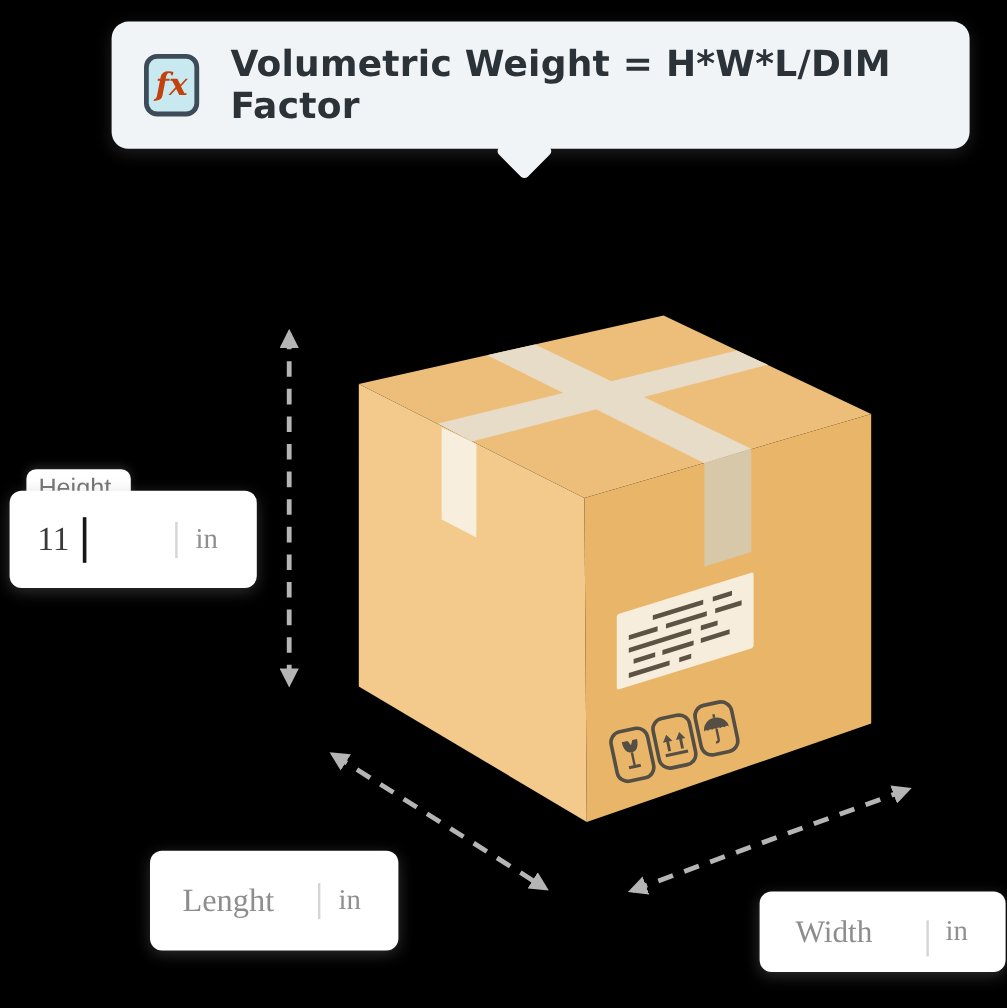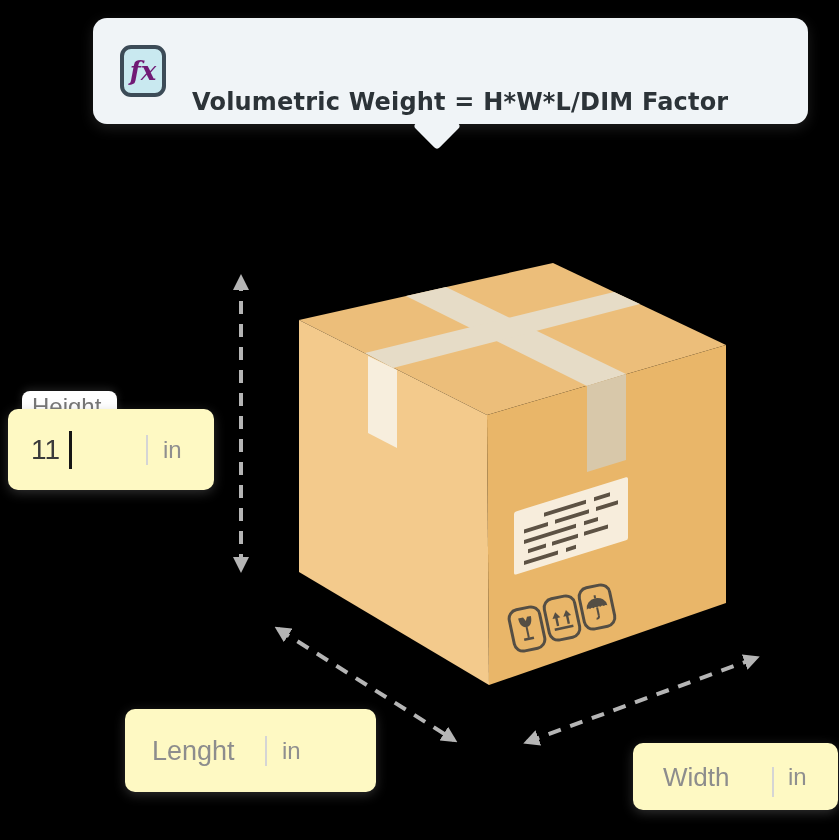--- a/index.html
+++ b/index.html
@@ -23,7 +23,7 @@
     background:#c9e9f0; border:4px solid #3c4b57; border-radius:11px;
     box-sizing:border-box; display:flex; align-items:center; justify-content:center;
     font-family:"DejaVu Serif", serif; font-style:italic; font-weight:600;
-    font-size:26px; color:#701a75; z-index:2;
+    font-size:26px; color:#c2410c; z-index:2;
   }
   .banner-text {
     position:absolute; left:99px; top:0; height:106px; right:10px;

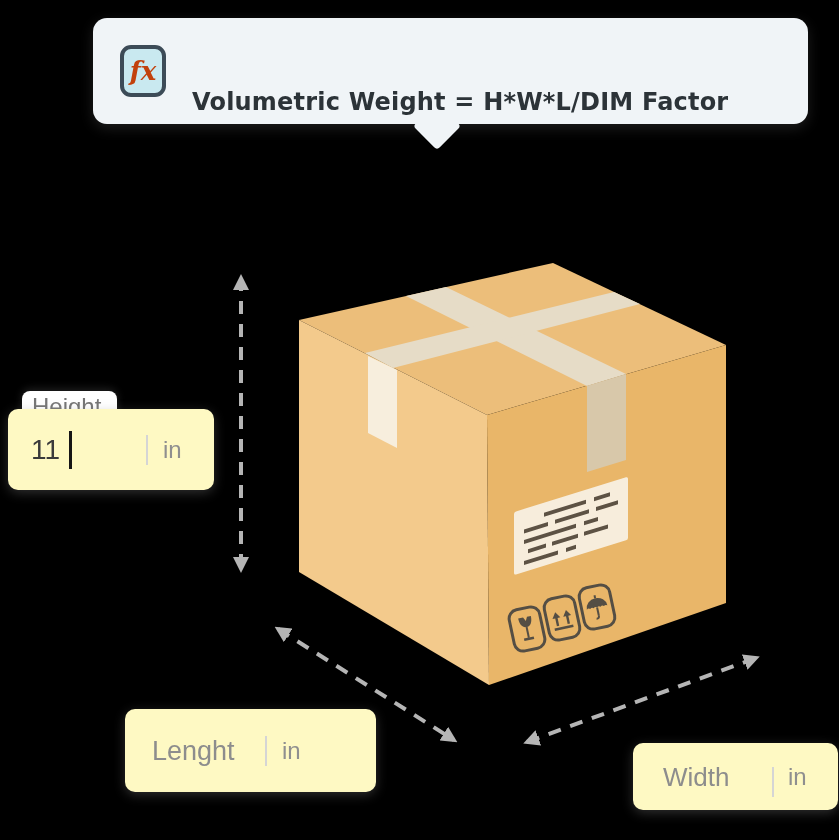--- a/index.html
+++ b/index.html
@@ -29,7 +29,7 @@
     position:absolute; left:99px; top:0; height:106px; right:10px;
     display:flex; align-items:center;
     font-family:"DejaVu Sans", sans-serif; font-weight:bold;
-    font-size:24px; color:#2c3338; letter-spacing:0.2px; z-index:2;margin-top:31px;
+    font-size:30px; color:#2c3338; letter-spacing:0.2px; z-index:2;
   }
   
   .card {

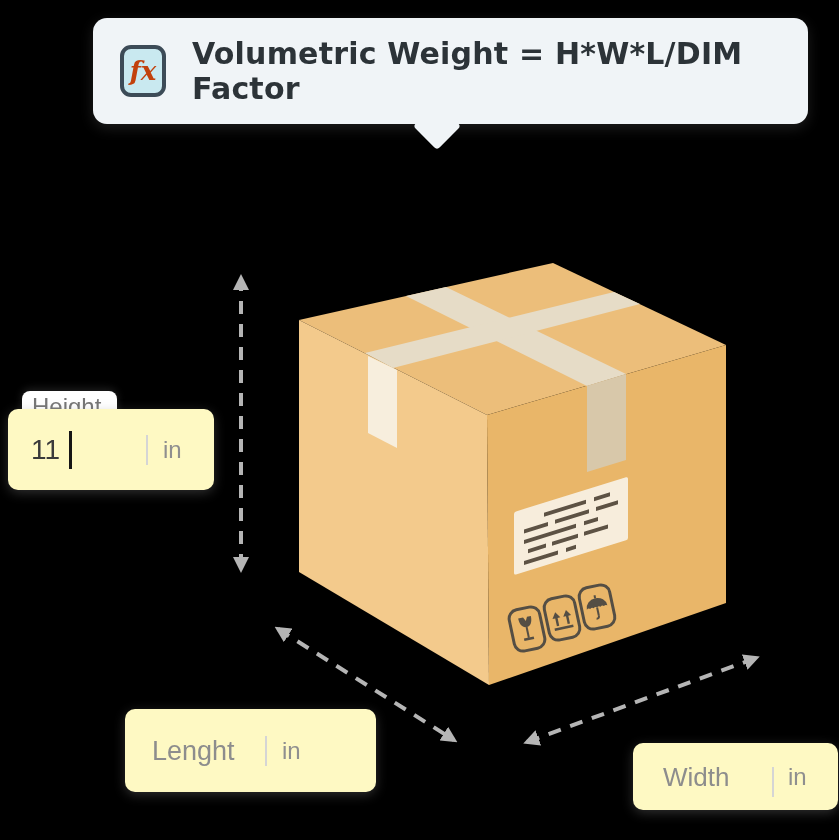--- a/index.html
+++ b/index.html
@@ -43,7 +43,7 @@
     position:absolute; left:22px; top:391px; height:32px; padding:0 16px 0 10px;
     background:#ffffff; border-radius:8px 8px 0 0;
     display:flex; align-items:center;
-    font-size:24px; color:#757575; z-index:3;
+    font-size:21px; color:#757575; z-index:3;
     box-shadow:0 -2px 8px rgba(135,135,135,0.25);
   }
   .card { z-index:4; }

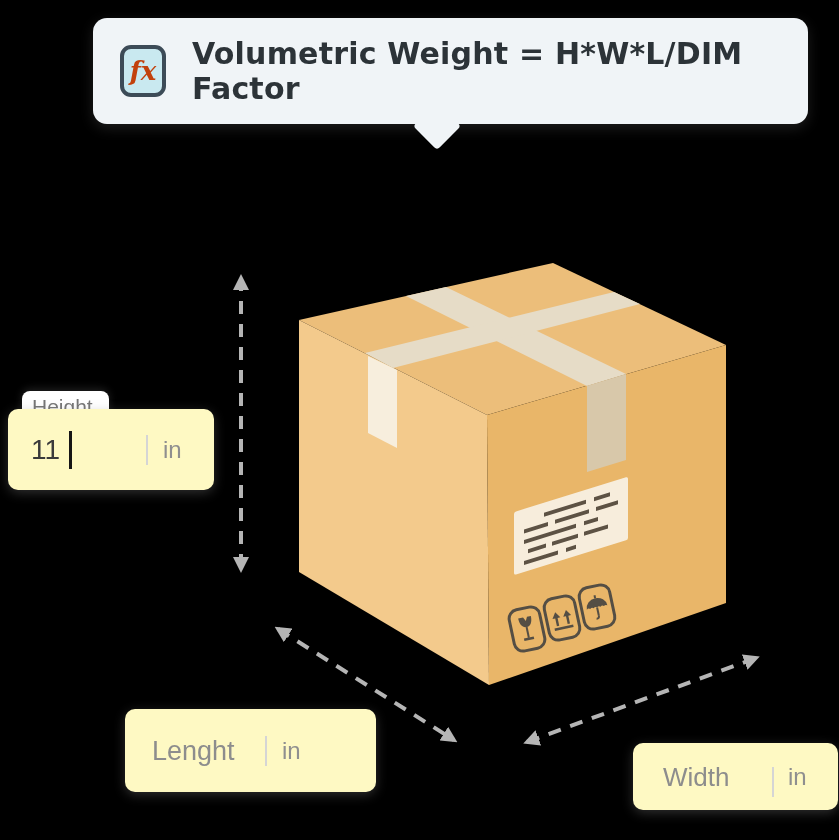--- a/index.html
+++ b/index.html
@@ -33,8 +33,9 @@
   }
   
   .card {
-    position:absolute; background:#fef9c3; border-radius:10px;
+    position:absolute; background:#ffffff; border-radius:10px;
     box-shadow:0 3px 12px rgba(135,135,135,0.35);
+    font-family:Liberation Serif, serif;
   }
   #height-card { left:8px;   top:409px; width:206px; height:81px; }
   #length-card { left:125px; top:709px; width:207px; height:83px;padding-left:44px; }

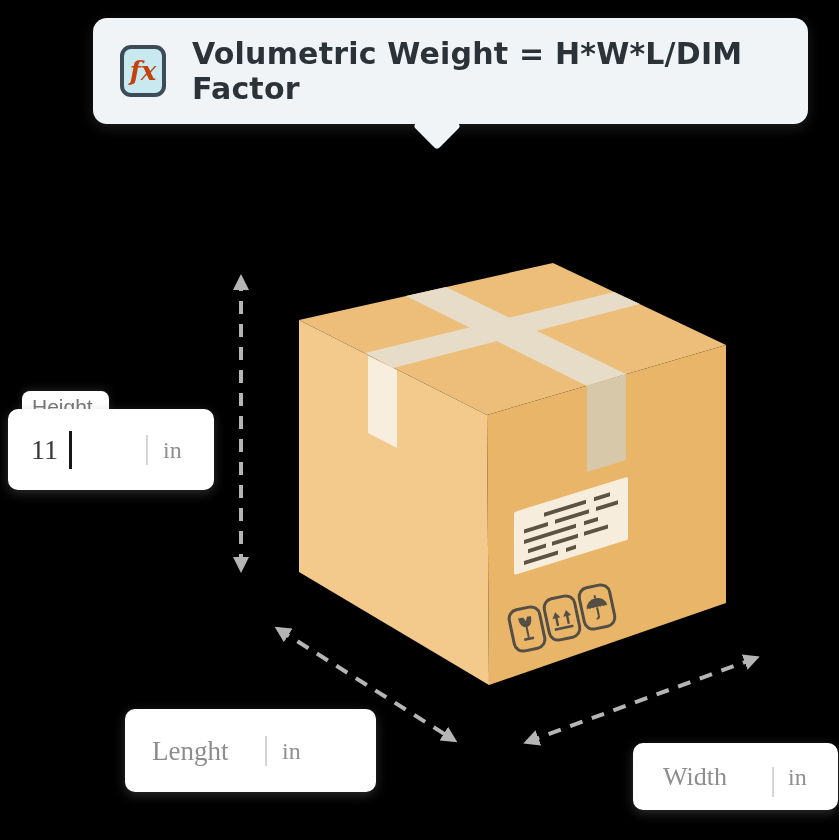--- a/index.html
+++ b/index.html
@@ -38,7 +38,7 @@
     font-family:Liberation Serif, serif;
   }
   #height-card { left:8px;   top:409px; width:206px; height:81px; }
-  #length-card { left:125px; top:709px; width:207px; height:83px;padding-left:44px; }
+  #length-card { left:125px; top:709px; width:207px; height:83px; }
   #width-card  { left:633px; top:743px; width:205px; height:67px; }
   .label-tab {
     position:absolute; left:22px; top:391px; height:32px; padding:0 16px 0 10px;

